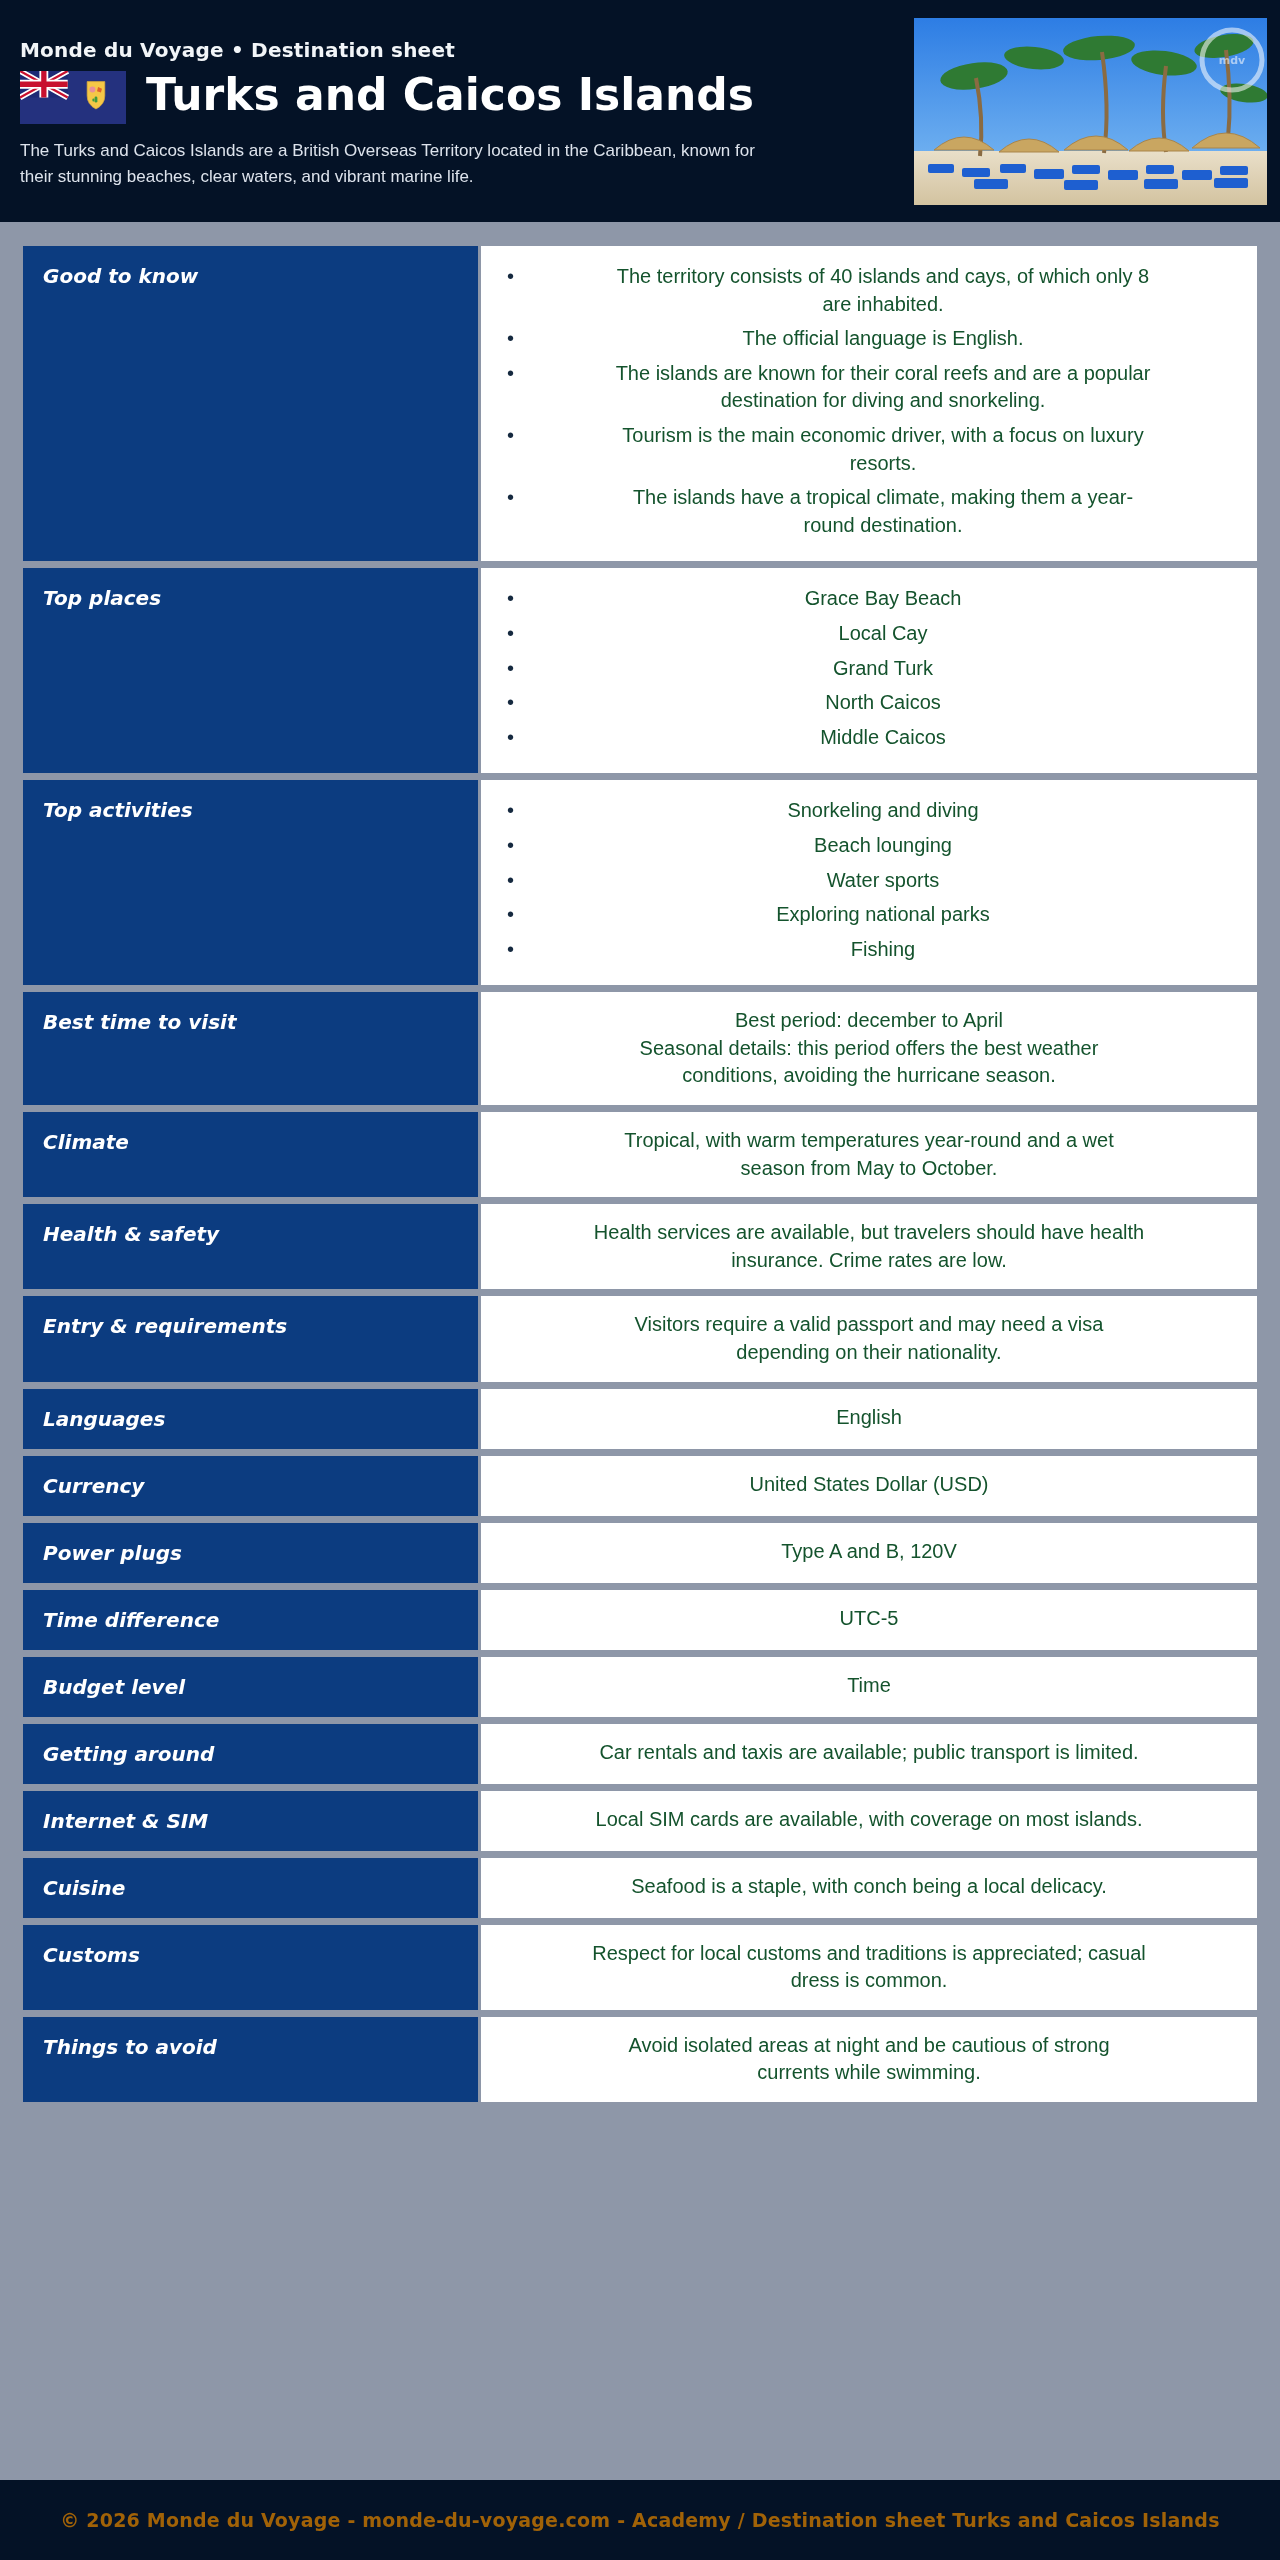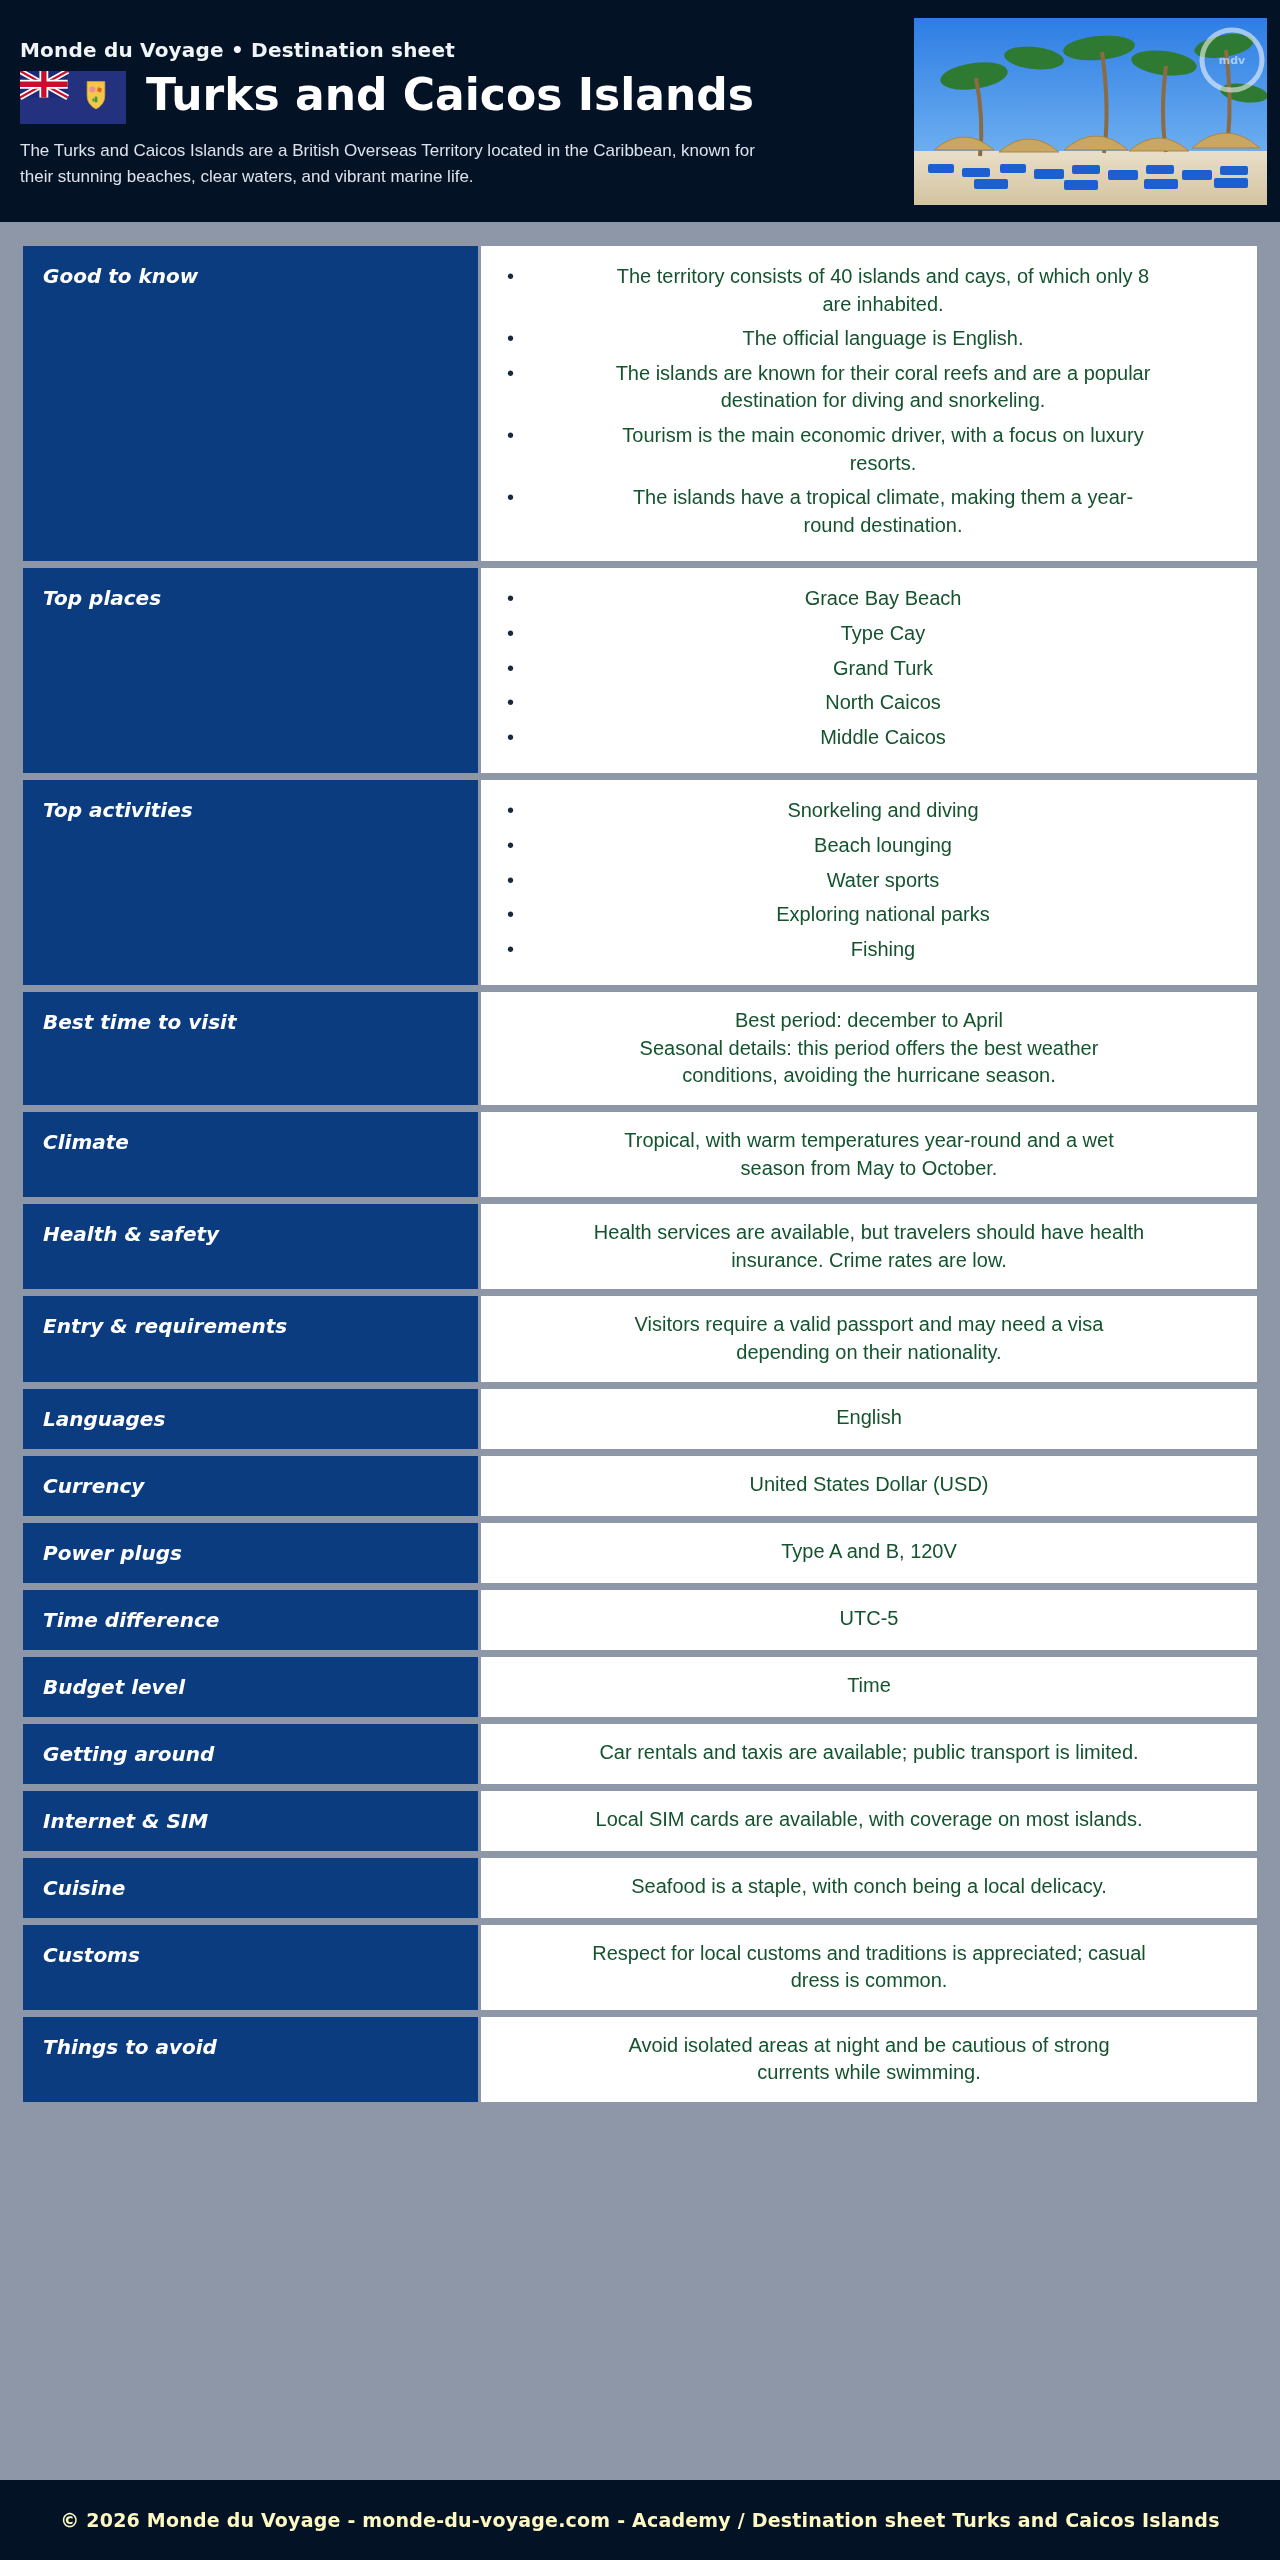--- a/index.html
+++ b/index.html
@@ -240,7 +240,7 @@
     <div class="row-content">
         <ul>
           <li>Grace Bay Beach</li>
-          <li>Type Cay</li>
+          <li>Local Cay</li>
           <li>Grand Turk</li>
           <li>North Caicos</li>
           <li>Middle Caicos</li>

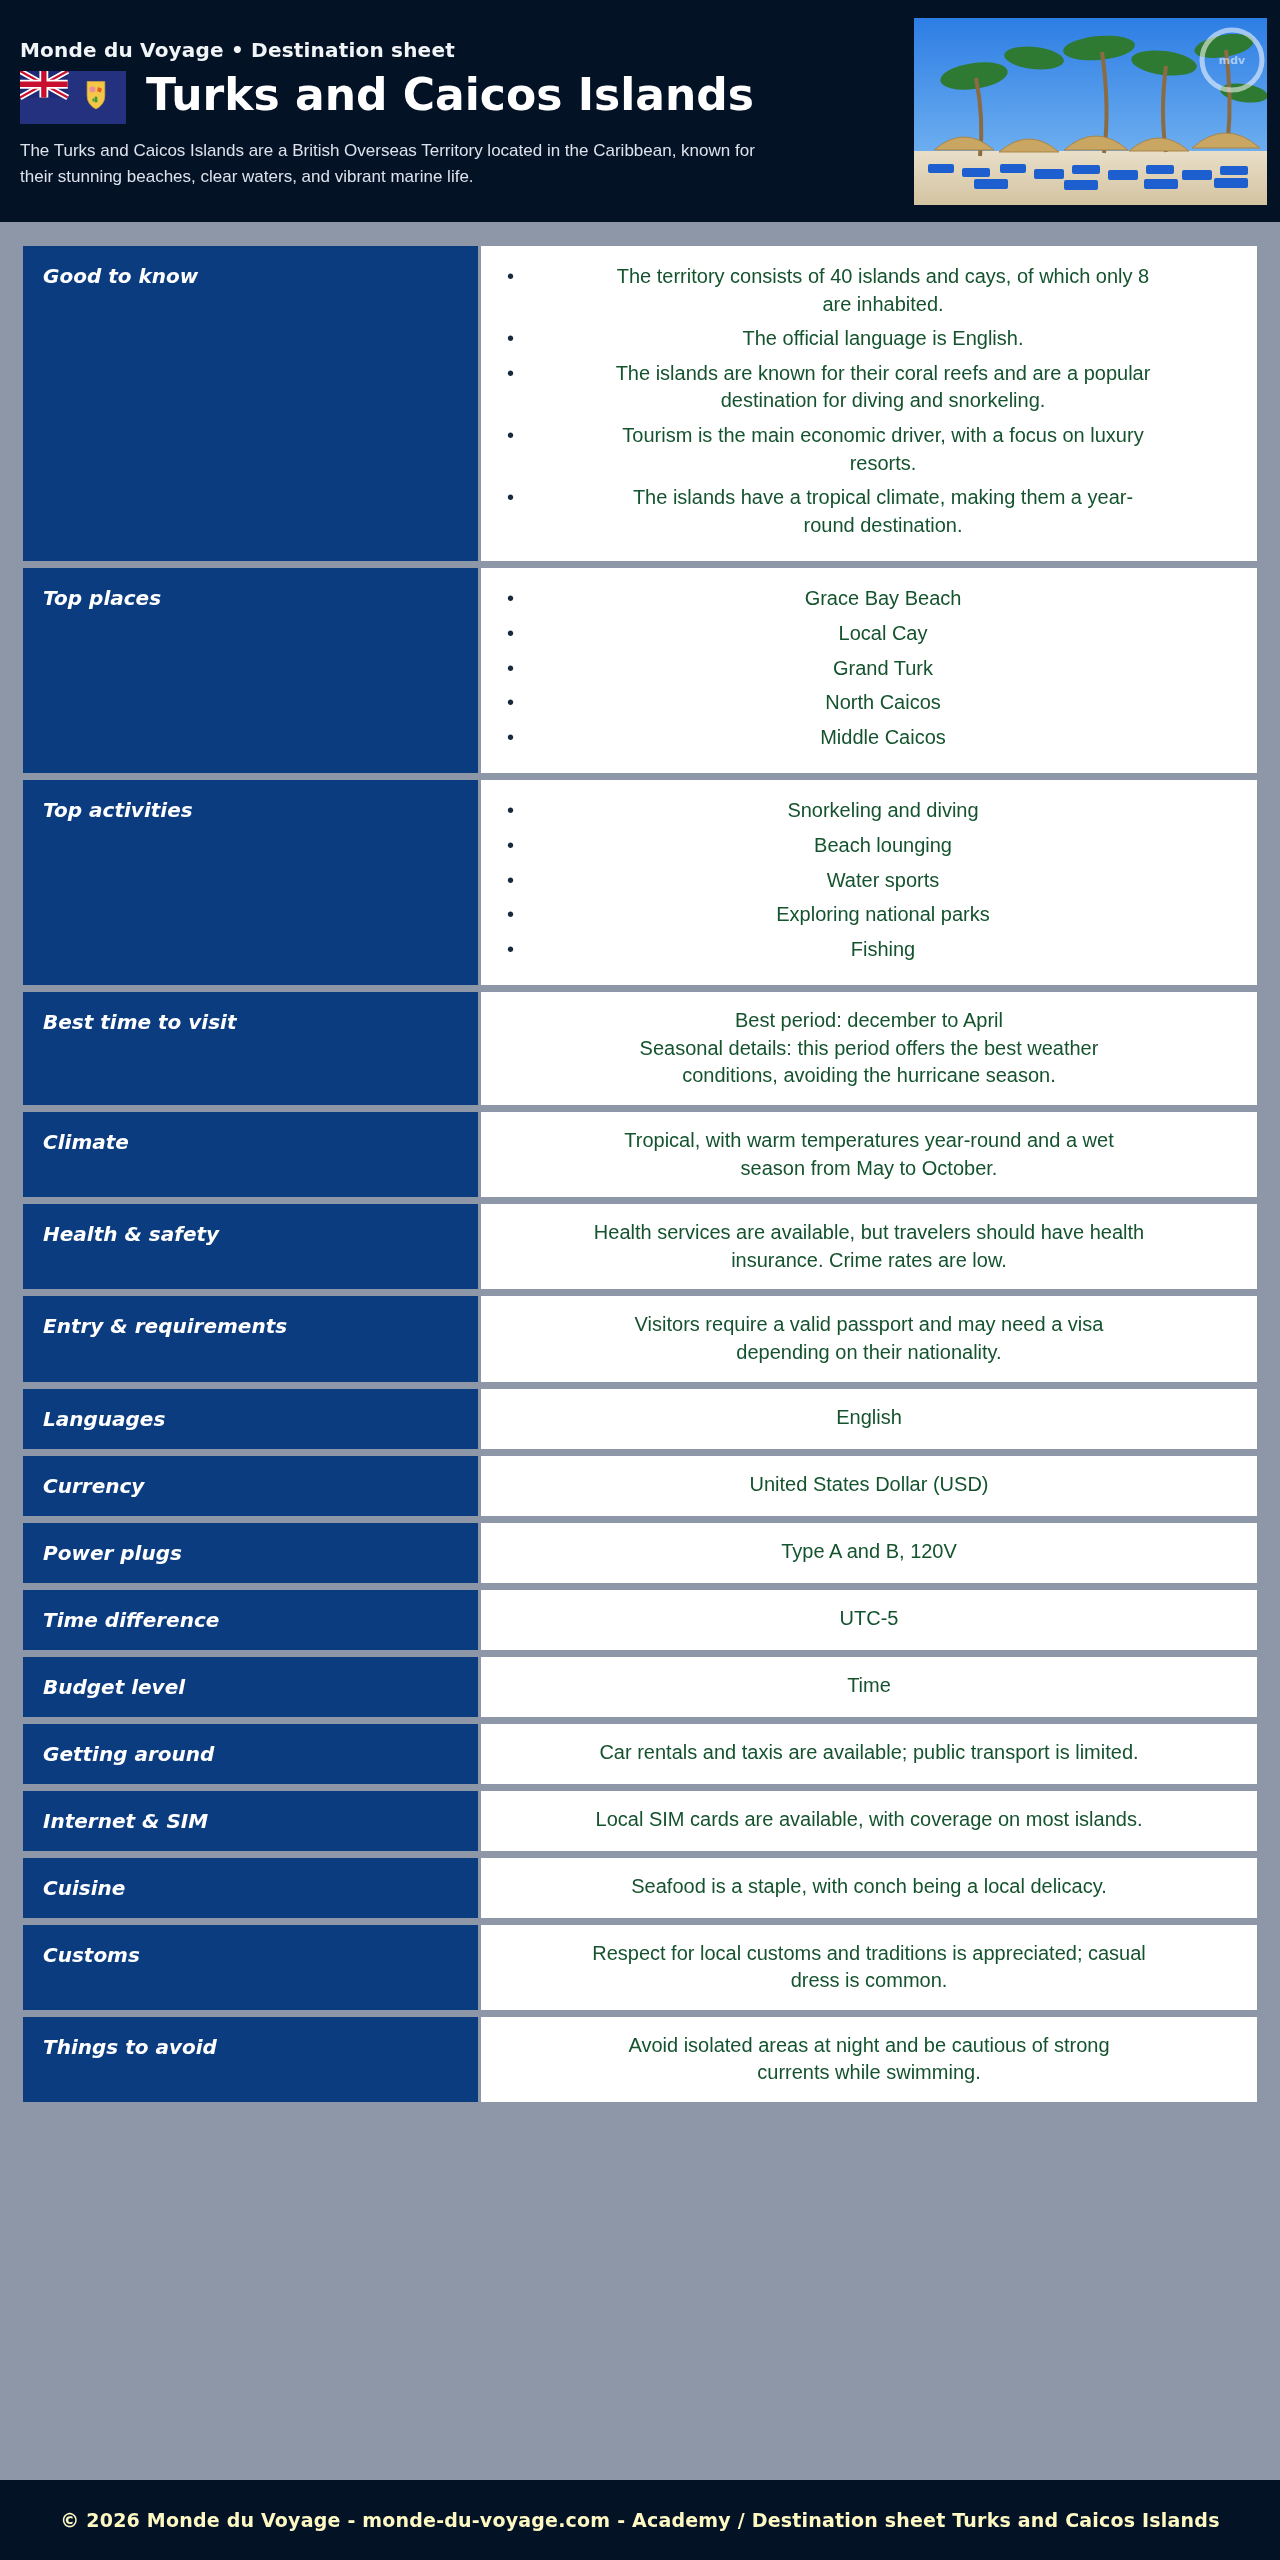--- a/index.html
+++ b/index.html
@@ -121,7 +121,7 @@
     font-family: "DejaVu Sans", sans-serif;
     font-weight: bold;
     font-size: 19px;
-    color: #fef9c3;
+    color: #a16207;
     letter-spacing: .2px;
   }
 </style>

